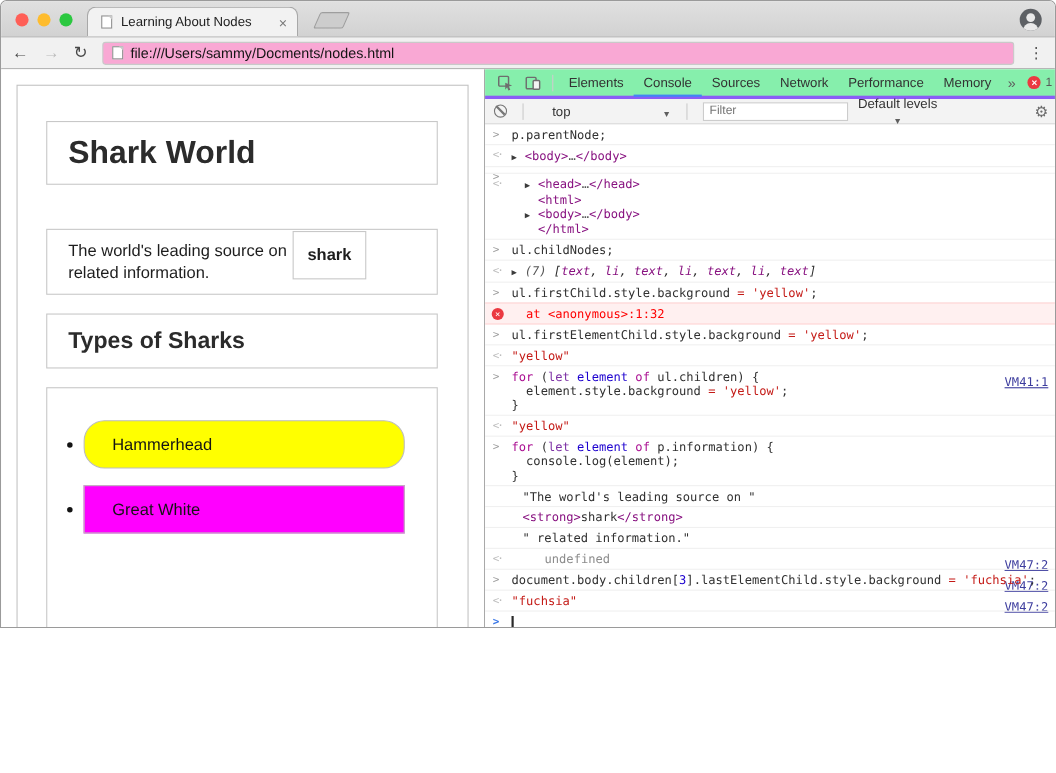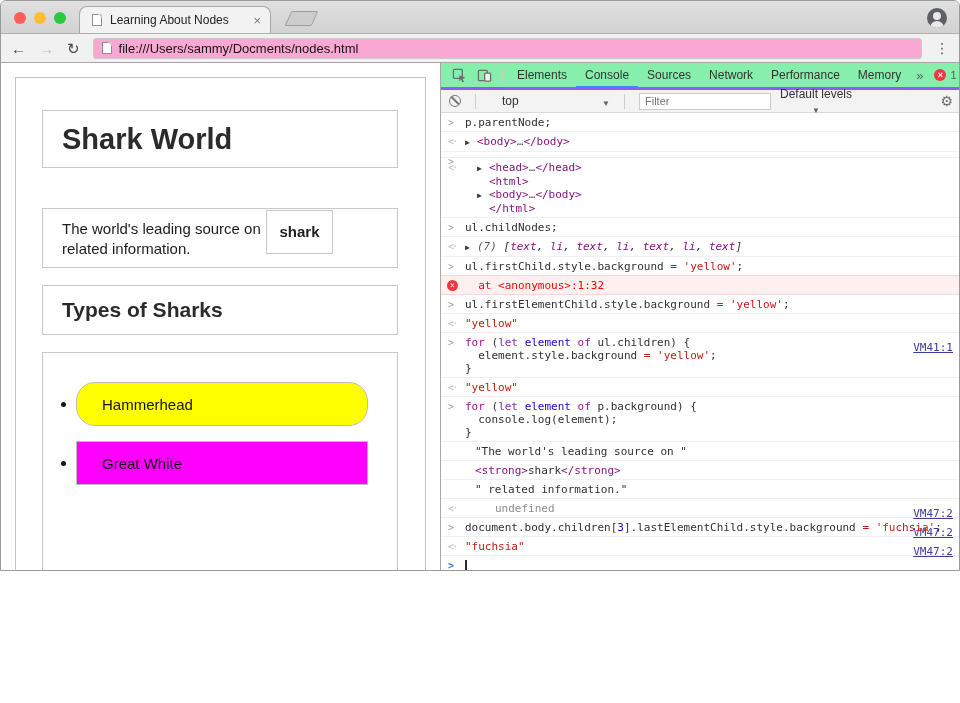--- a/index.html
+++ b/index.html
@@ -301,7 +301,7 @@
           <div class="crow input">
             <span class="rail rail-in">&gt;</span>
             <div class="cwrap">
-              <div class="cline"><span class="c-kw">for</span><span class="c-plain"> (</span><span class="c-let">let</span><span class="c-plain"> </span><span class="c-var">element</span><span class="c-plain"> </span><span class="c-kw">of</span><span class="c-plain"> p.background) {</span></div>
+              <div class="cline"><span class="c-kw">for</span><span class="c-plain"> (</span><span class="c-let">let</span><span class="c-plain"> </span><span class="c-var">element</span><span class="c-plain"> </span><span class="c-kw">of</span><span class="c-plain"> p.information) {</span></div>
               <div class="cline"><span class="c-plain">  console.log(element);</span></div>
               <div class="cline"><span class="c-plain">}</span></div>
             </div>

